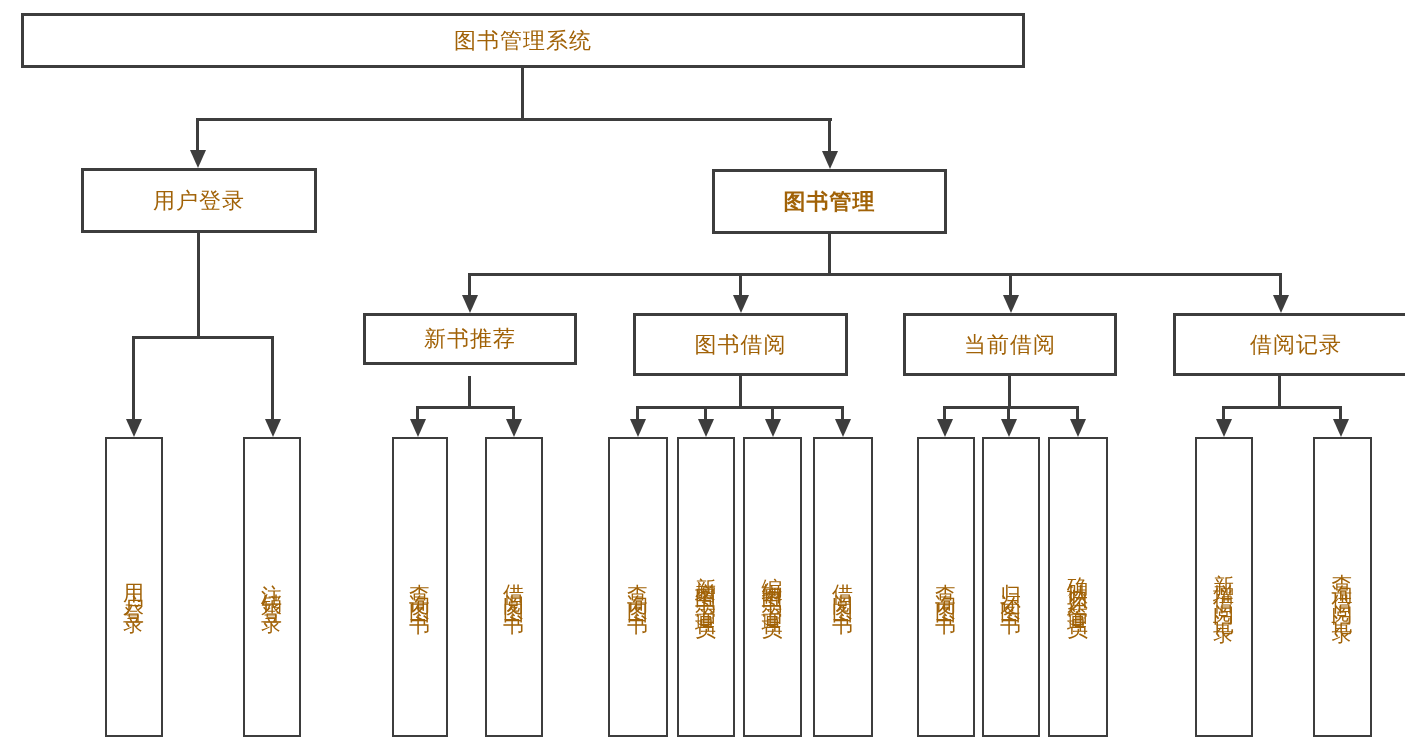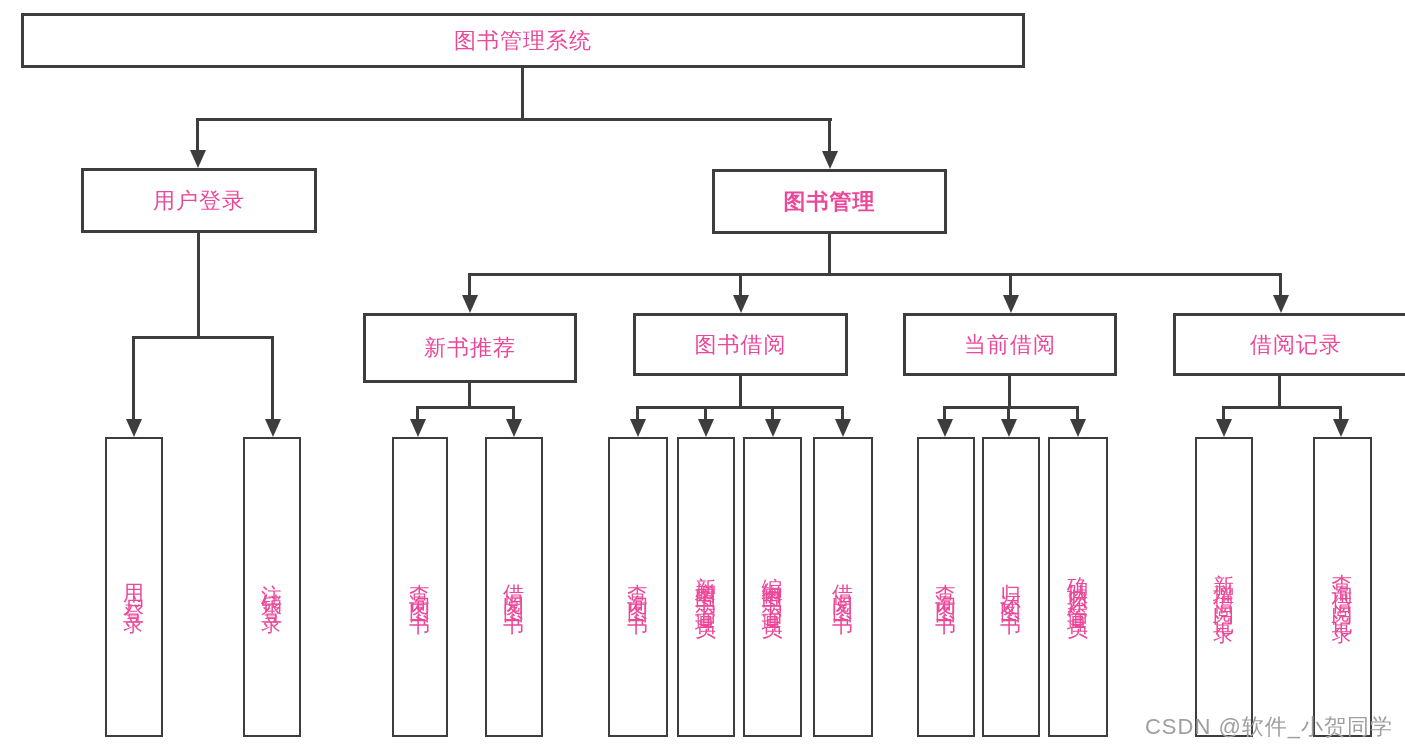--- a/index.html
+++ b/index.html
@@ -12,7 +12,7 @@
   .box {
     position:absolute; box-sizing:border-box; background:#ffffff;
     border:3px solid #3d3d3d; display:flex; align-items:center; justify-content:center;
-    font-size:22px; letter-spacing:1px; color:#ec4899; z-index:2;
+    font-size:22px; letter-spacing:1px; color:#a16207; z-index:2;
   }
   .leaf { border-width:2px; }
   .leaf span {

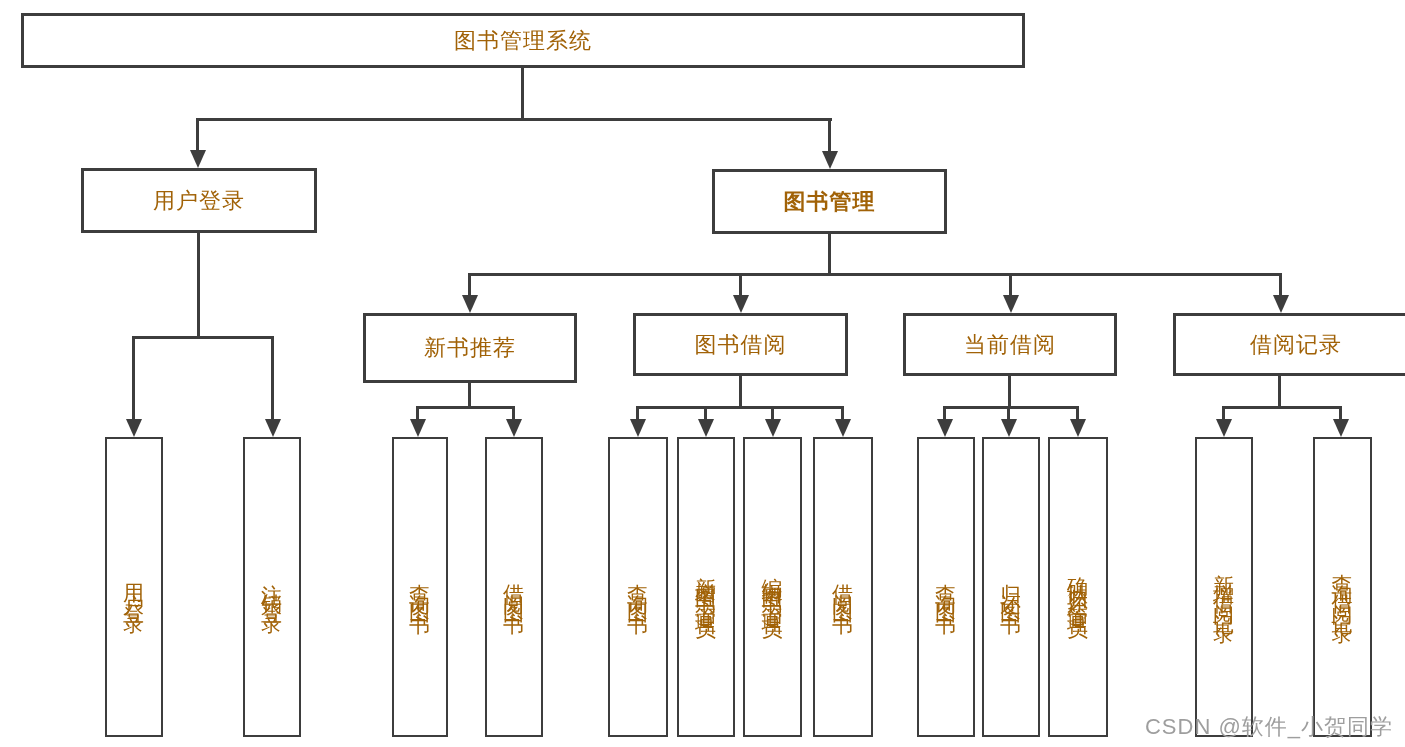--- a/index.html
+++ b/index.html
@@ -92,7 +92,7 @@
     <span>图书管理</span>
   </div>
 
-  <div class="box" style="left:363px; top:313px; width:214px; height:70px;font-family:Liberation Serif, serif;">
+  <div class="box" style="left:363px; top:313px; width:214px; height:52px;font-family:Liberation Serif, serif;">
     <span>新书推荐</span>
   </div>
   <div class="box" style="left:903px; top:313px; width:214px; height:63px;">

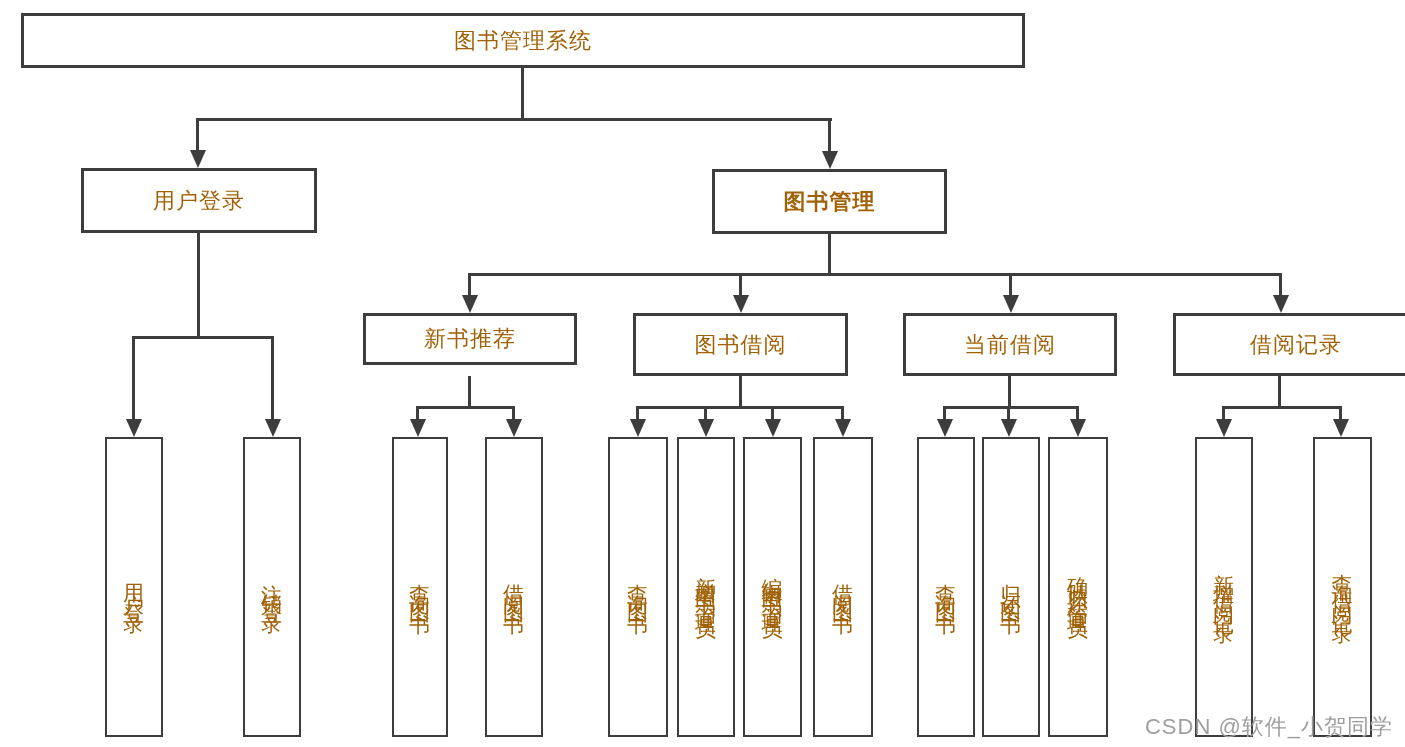--- a/index.html
+++ b/index.html
@@ -149,7 +149,6 @@
     <span>查询借阅记录</span>
   </div>
 
-  <div class="watermark">CSDN @软件_小贺同学</div>
 
 </div>
 

